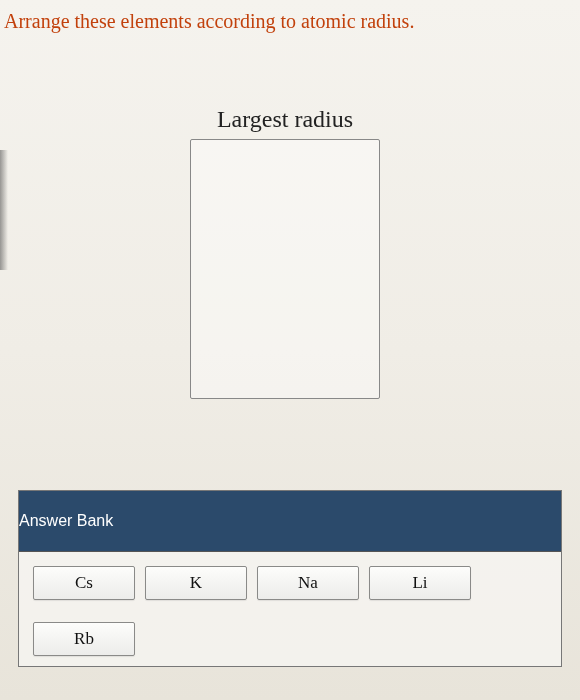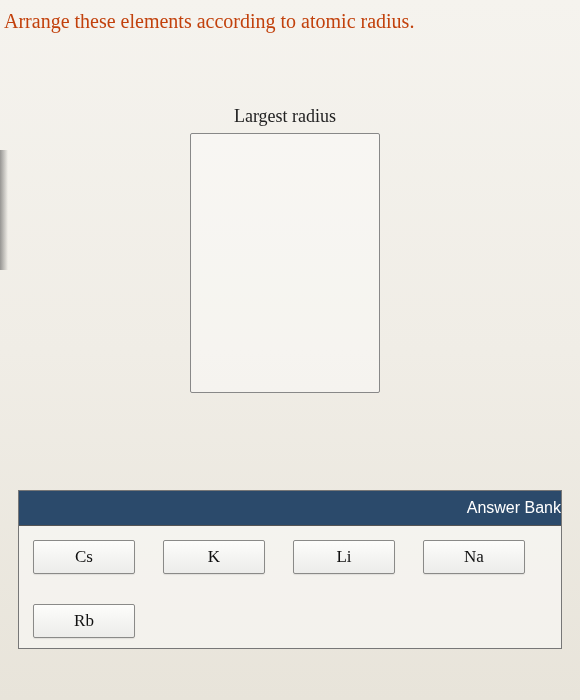--- a/index.html
+++ b/index.html
@@ -37,7 +37,7 @@
       text-align: center;
     }
     .top-label, .bottom-label {
-      font-size: 18px;
+      font-size: 24px;
       color: #222;
       font-family: "Times New Roman", Times, serif;
       margin: 6px 0;

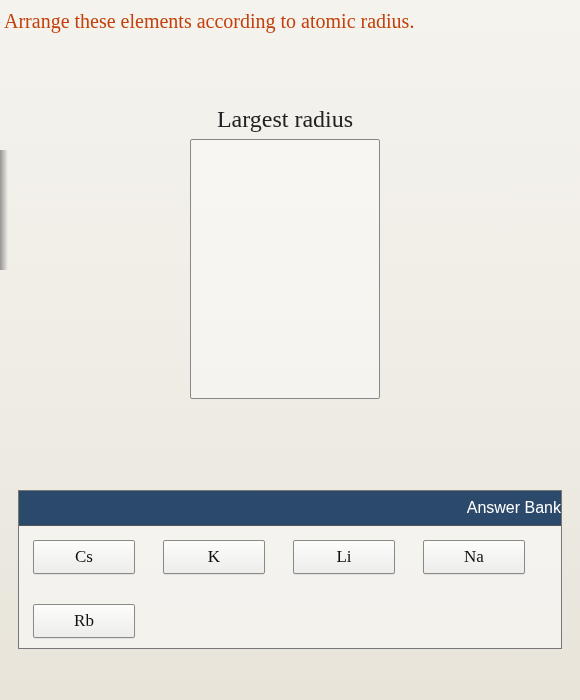--- a/index.html
+++ b/index.html
@@ -61,10 +61,10 @@
     .bank-header {
       background: #2b4a6b;
       color: #ffffff;
-      text-align: right;
+      text-align: left;
       font-family: Arial, Helvetica, sans-serif;
       font-size: 16px;
-      padding: 8px 0;
+      padding: 21px 0;
       border-bottom: 1px solid #555;
     }
     .bank-body {

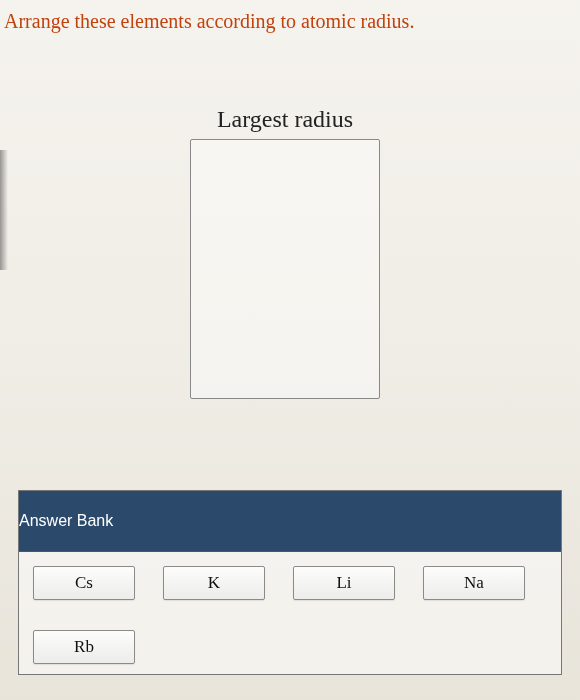--- a/index.html
+++ b/index.html
@@ -71,7 +71,7 @@
       padding: 14px 14px 10px 14px;
       display: flex;
       flex-wrap: wrap;
-      gap: 28px;
+      gap: 10px;
     }
     .tile {
       width: 102px;

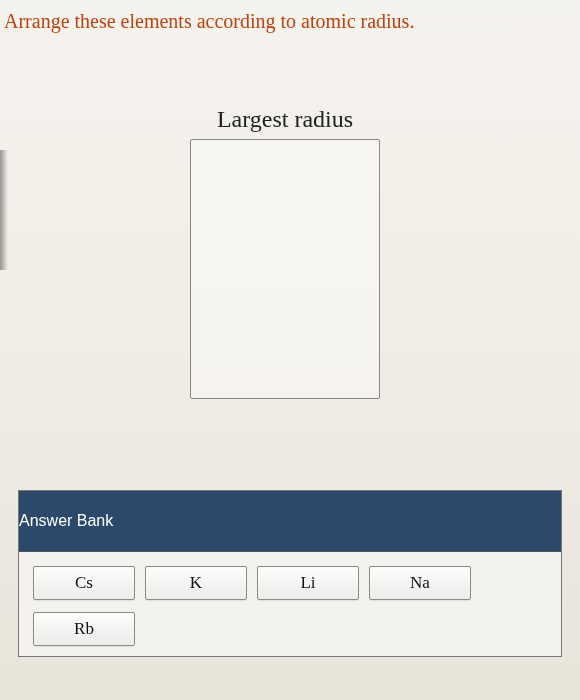--- a/index.html
+++ b/index.html
@@ -109,8 +109,8 @@
   <div class="bank-body">
     <div class="tile">Cs</div>
     <div class="tile">K</div>
+    <div class="tile">Na</div>
     <div class="tile">Li</div>
-    <div class="tile">Na</div>
     <div class="tile tile-row2">Rb</div>
   </div>
 </div>

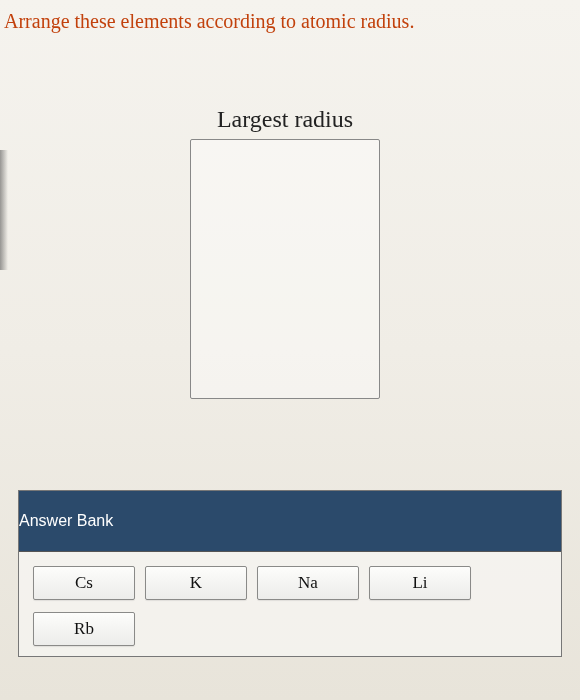--- a/index.html
+++ b/index.html
@@ -89,7 +89,7 @@
       box-shadow: 0 1px 1px rgba(0,0,0,0.08);
     }
     .tile-row2 {
-      margin-top: 2px;
+      margin-top: 12px;
     }
   </style>
 </head>

